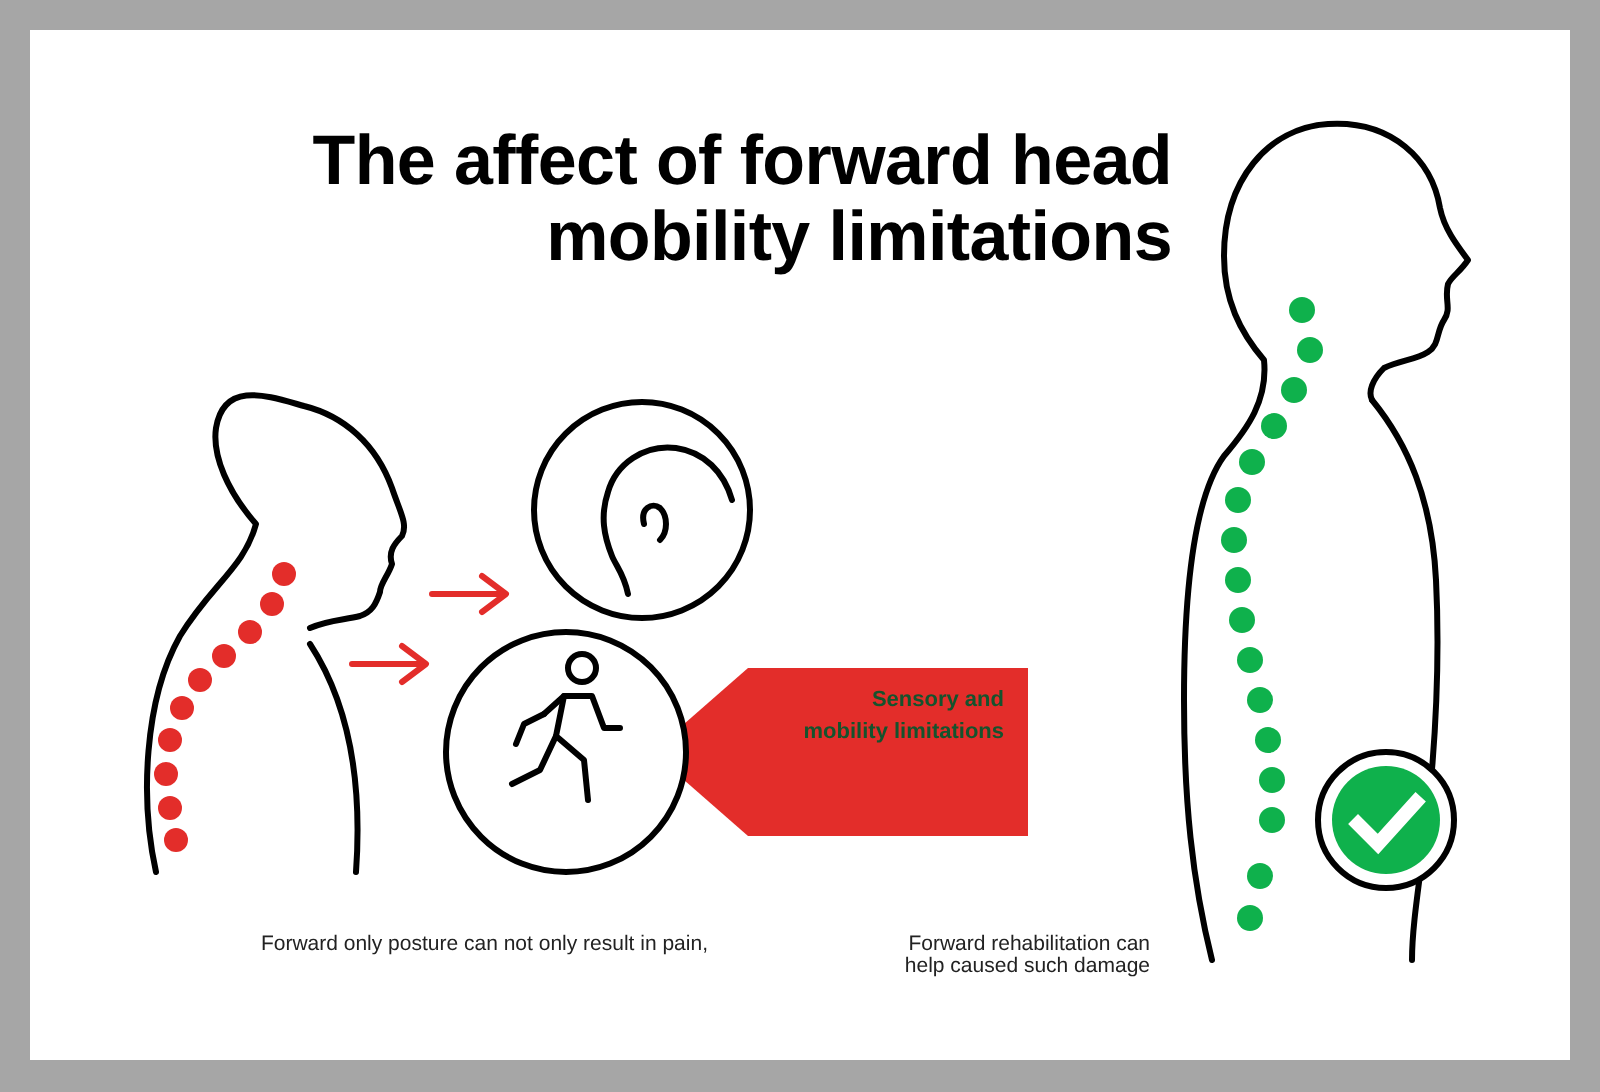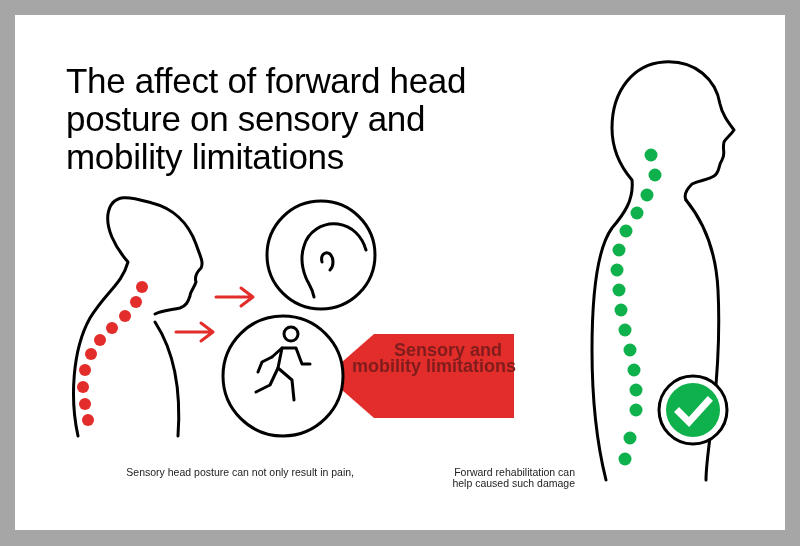--- a/index.html
+++ b/index.html
@@ -5,7 +5,7 @@
   html, body { margin: 0; padding: 0; }
   body { width: 800px; height: 546px; background: #a6a6a6; position: relative; overflow: hidden; font-family: "Liberation Sans", sans-serif; }
   .panel { position: absolute; left: 15px; top: 15px; width: 770px; height: 515px; background: #ffffff; }
-  .title { position: absolute; left: 66px; top: 62px; margin: 0; font-size: 35px; line-height: 38px; font-weight: normal; color: #000; letter-spacing: -0.3px; width: 520px; }
+  .title { position: absolute; left: 66px; top: 62px; margin: 0; font-size: 35px; line-height: 38px; font-weight: bold; color: #000; letter-spacing: -0.3px; width: 520px; text-align: right; }
   .title span { display: block; white-space: nowrap; }
   svg.art { position: absolute; left: 0; top: 0; }
   .callout-text { position: absolute; left: 352px; top: 342px; width: 150px; text-align: right; color: #7f1d1d; font-weight: bold; font-size: 18px; line-height: 16px; }

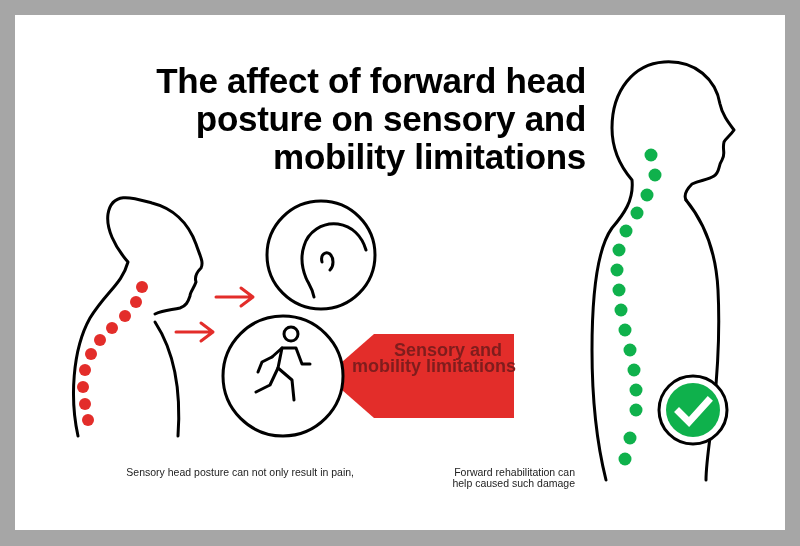--- a/index.html
+++ b/index.html
@@ -22,7 +22,6 @@
 
 <h1 class="title">
   <span>The affect of forward head</span>
-  <span>posture on sensory and</span>
   <span>mobility limitations</span>
 </h1>
 

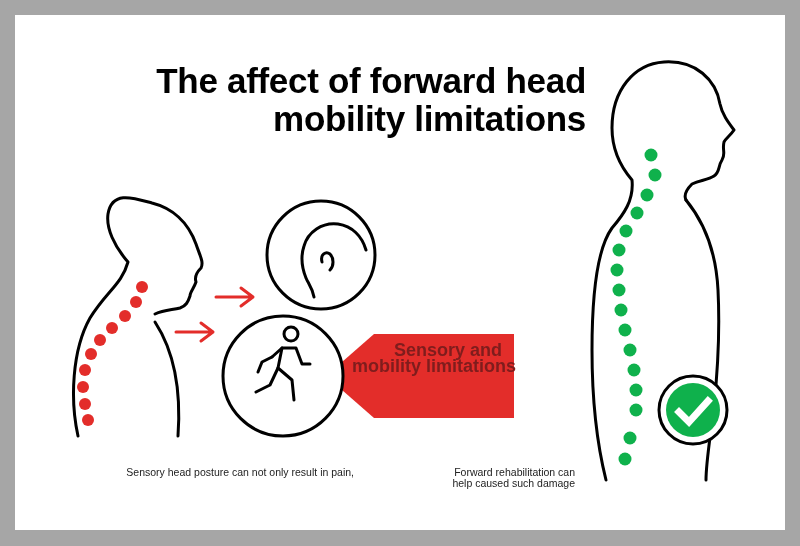--- a/index.html
+++ b/index.html
@@ -8,7 +8,7 @@
   .title { position: absolute; left: 66px; top: 62px; margin: 0; font-size: 35px; line-height: 38px; font-weight: bold; color: #000; letter-spacing: -0.3px; width: 520px; text-align: right; }
   .title span { display: block; white-space: nowrap; }
   svg.art { position: absolute; left: 0; top: 0; }
-  .callout-text { position: absolute; left: 352px; top: 342px; width: 150px; text-align: right; color: #7f1d1d; font-weight: bold; font-size: 18px; line-height: 16px; }
+  .callout-text { position: absolute; left: 352px; top: 342px; width: 150px; text-align: right; color: #14532d; font-weight: bold; font-size: 11px; line-height: 16px; }
   .callout-text span { display: block; white-space: nowrap; }
   .caption { position: absolute; font-size: 10.5px; line-height: 11px; color: #222; text-align: right; }
   .caption span { display: block; white-space: nowrap; }

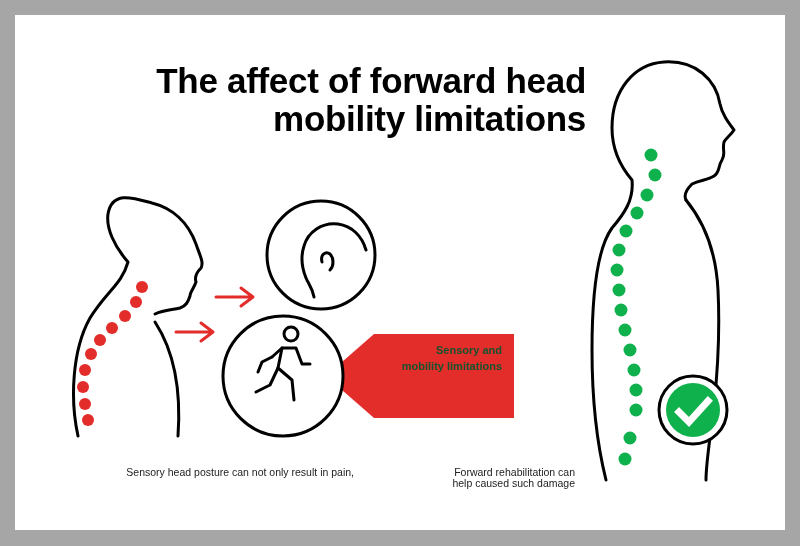--- a/index.html
+++ b/index.html
@@ -109,7 +109,7 @@
 </div>
 
 <div class="caption cap-left">
-  <span>Sensory head posture can not only result in pain,</span>
+  <span>Forward only posture can not only result in pain,</span>
 </div>
 
 <div class="caption cap-right">

